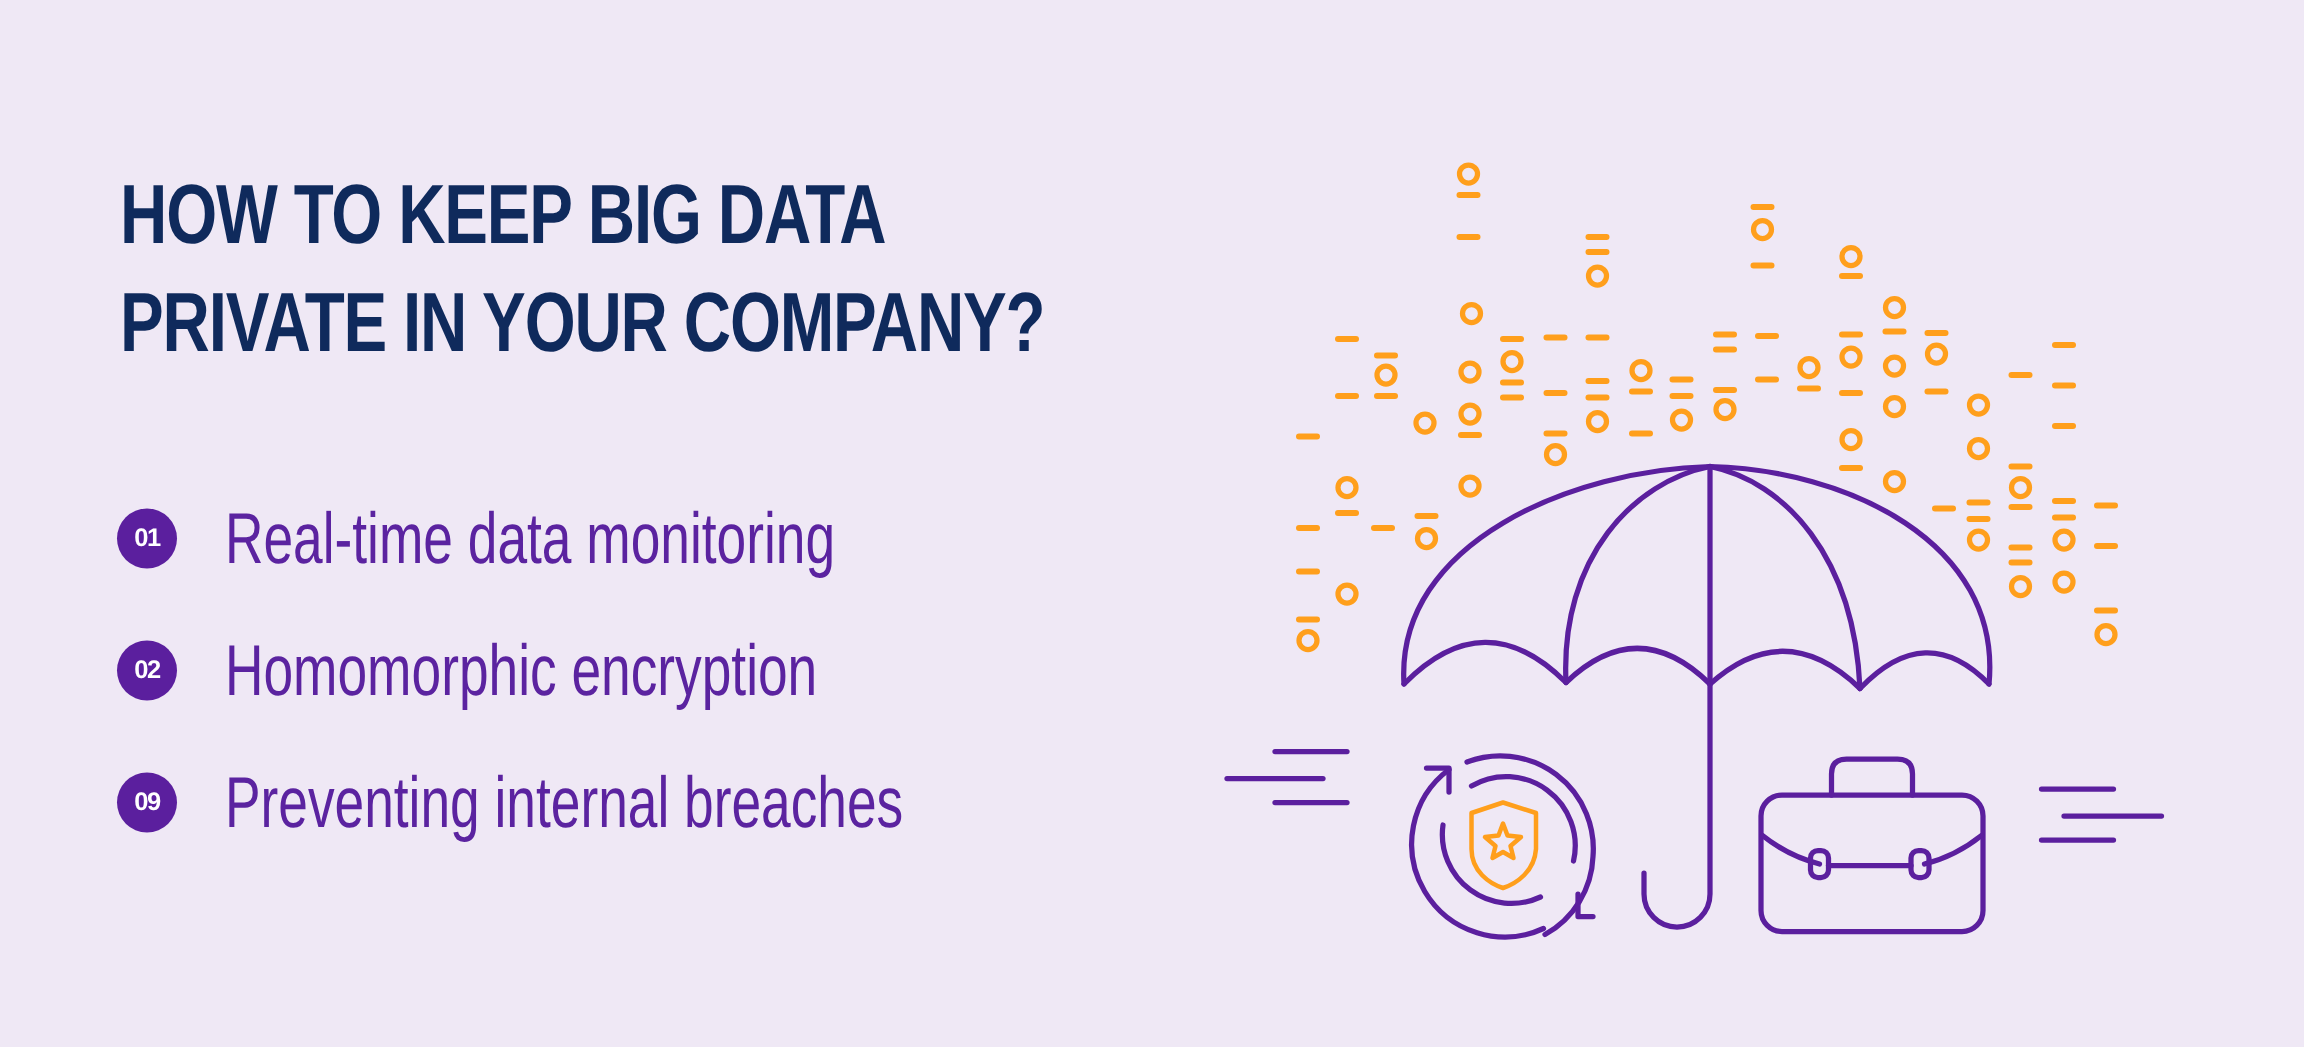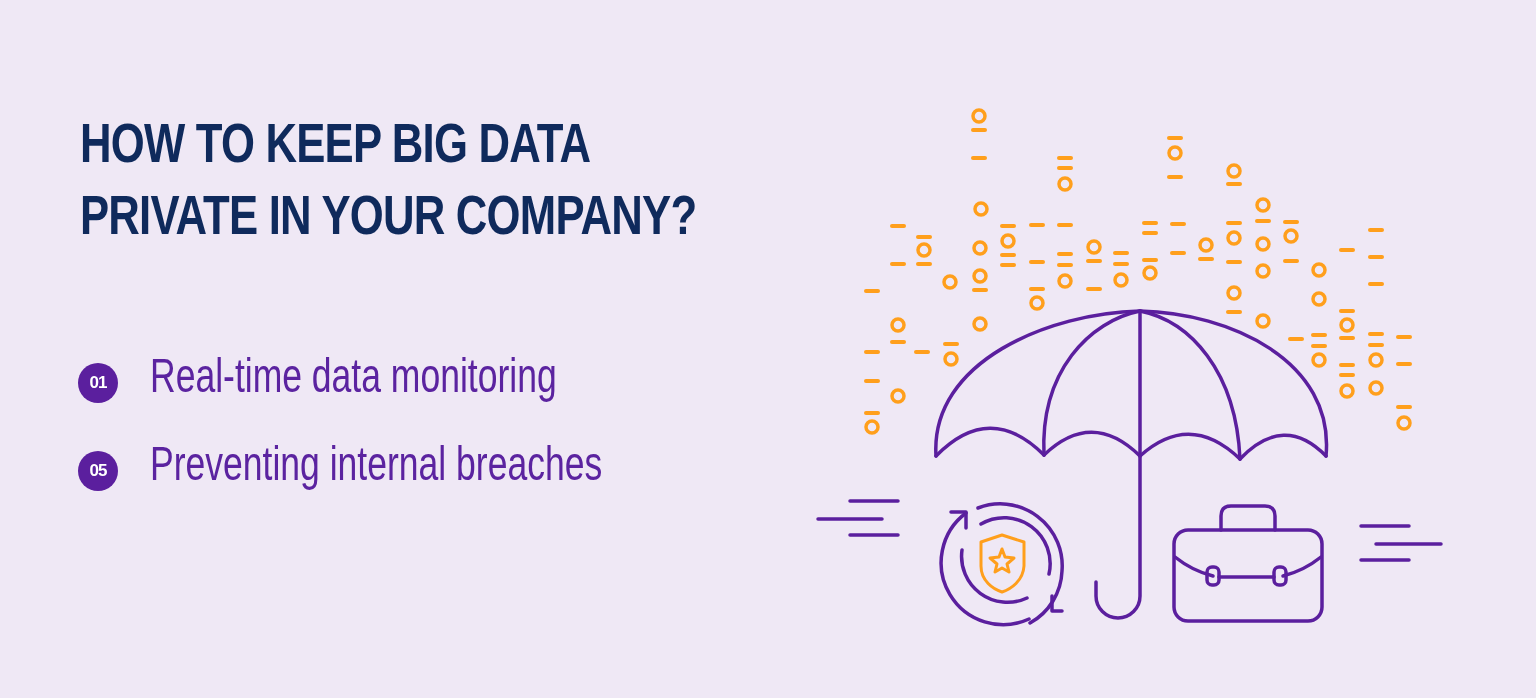--- a/index.html
+++ b/index.html
@@ -25,7 +25,7 @@
   }
   .title span { display: block; }
   .list { position: absolute; left: 78px; top: 284px; margin: 0; padding: 0; list-style: none; }
-  .item { display: flex; align-items: flex-end; height: 88px; }
+  .item { display: flex; align-items: center; height: 88px; }
   .badge {
     width: 40px; height: 40px; border-radius: 50%;
     background: #5B1F9E; color: #FFFFFF;

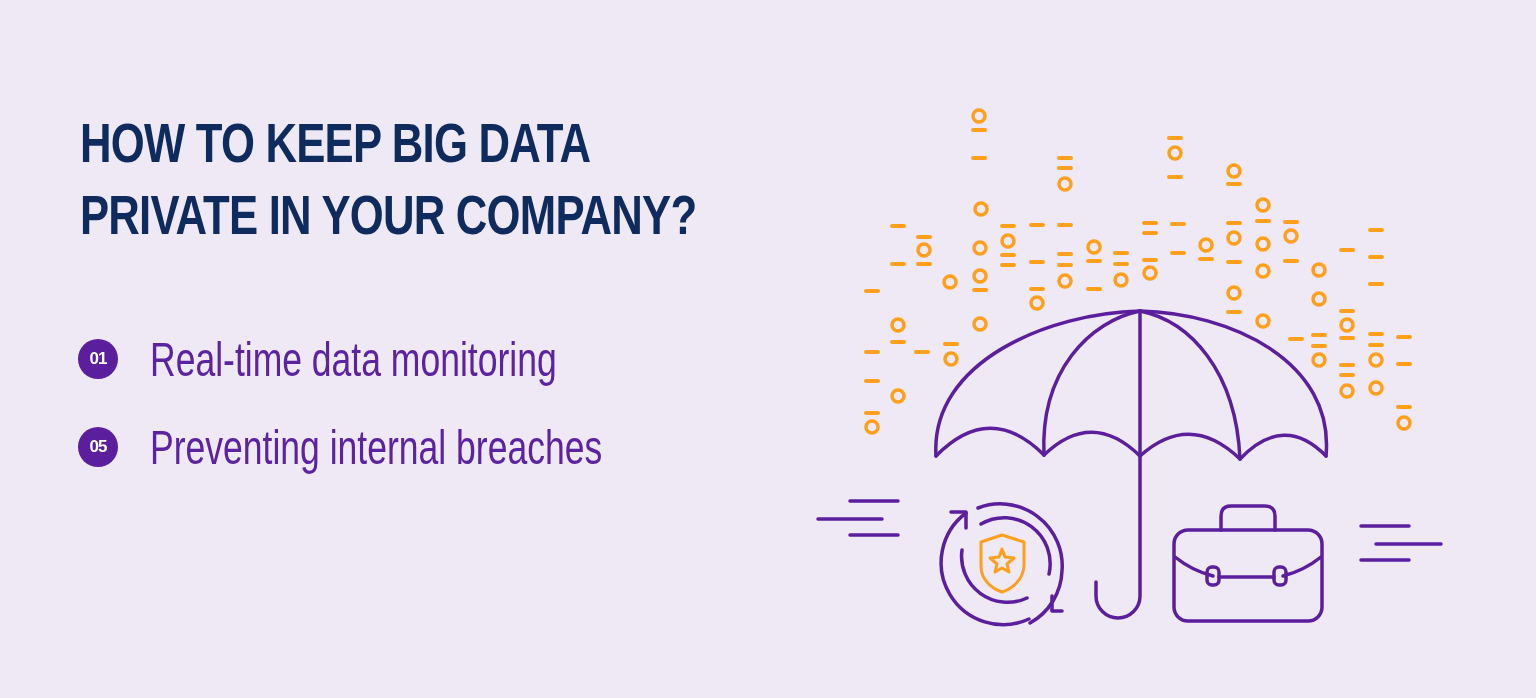--- a/index.html
+++ b/index.html
@@ -60,6 +60,10 @@
     <li class="item">
       <span class="badge">01</span>
       <span class="label">Real-time data monitoring</span>
+    </li>
+    <li class="item">
+      <span class="badge">02</span>
+      <span class="label">Homomorphic encryption</span>
     </li>
     <li class="item">
       <span class="badge">05</span>

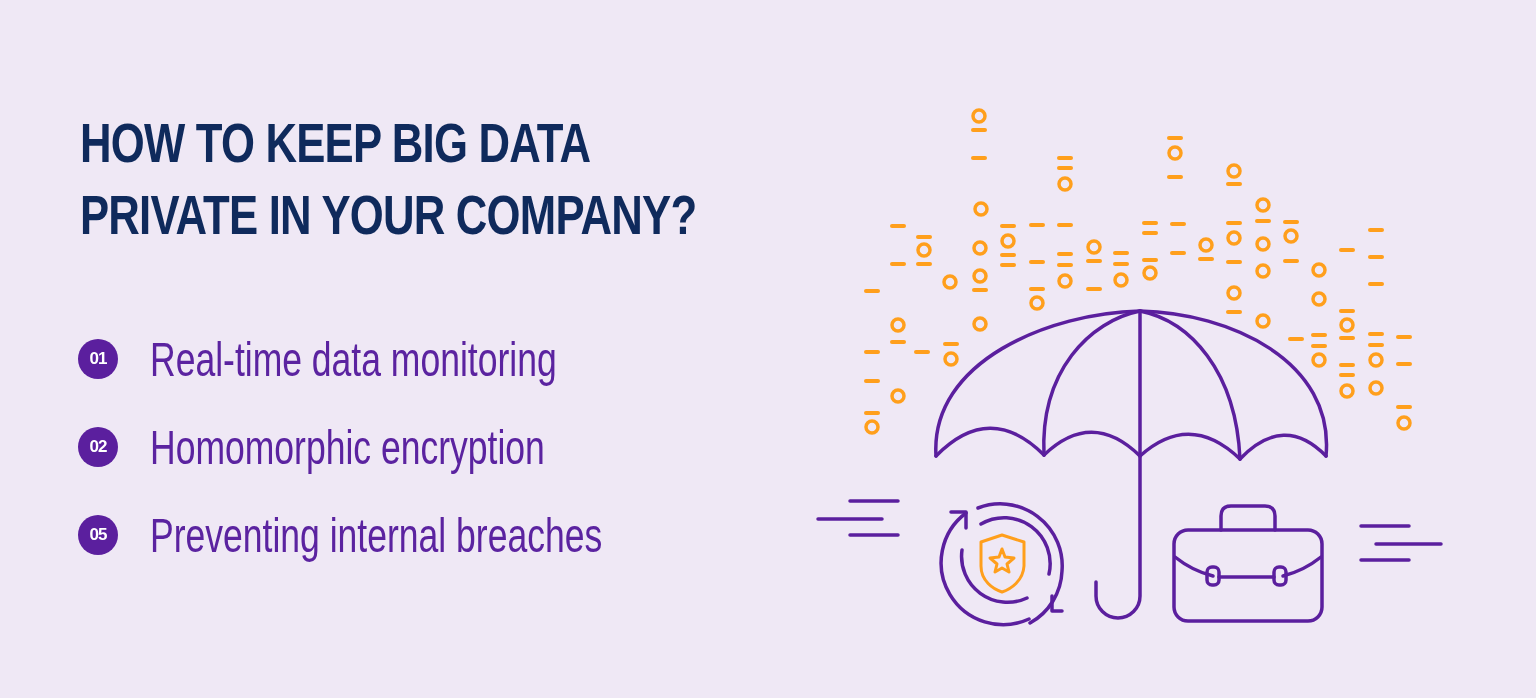--- a/index.html
+++ b/index.html
@@ -66,7 +66,7 @@
       <span class="label">Homomorphic encryption</span>
     </li>
     <li class="item">
-      <span class="badge">05</span>
+      <span class="badge">09</span>
       <span class="label">Preventing internal breaches</span>
     </li>
   </ul>

